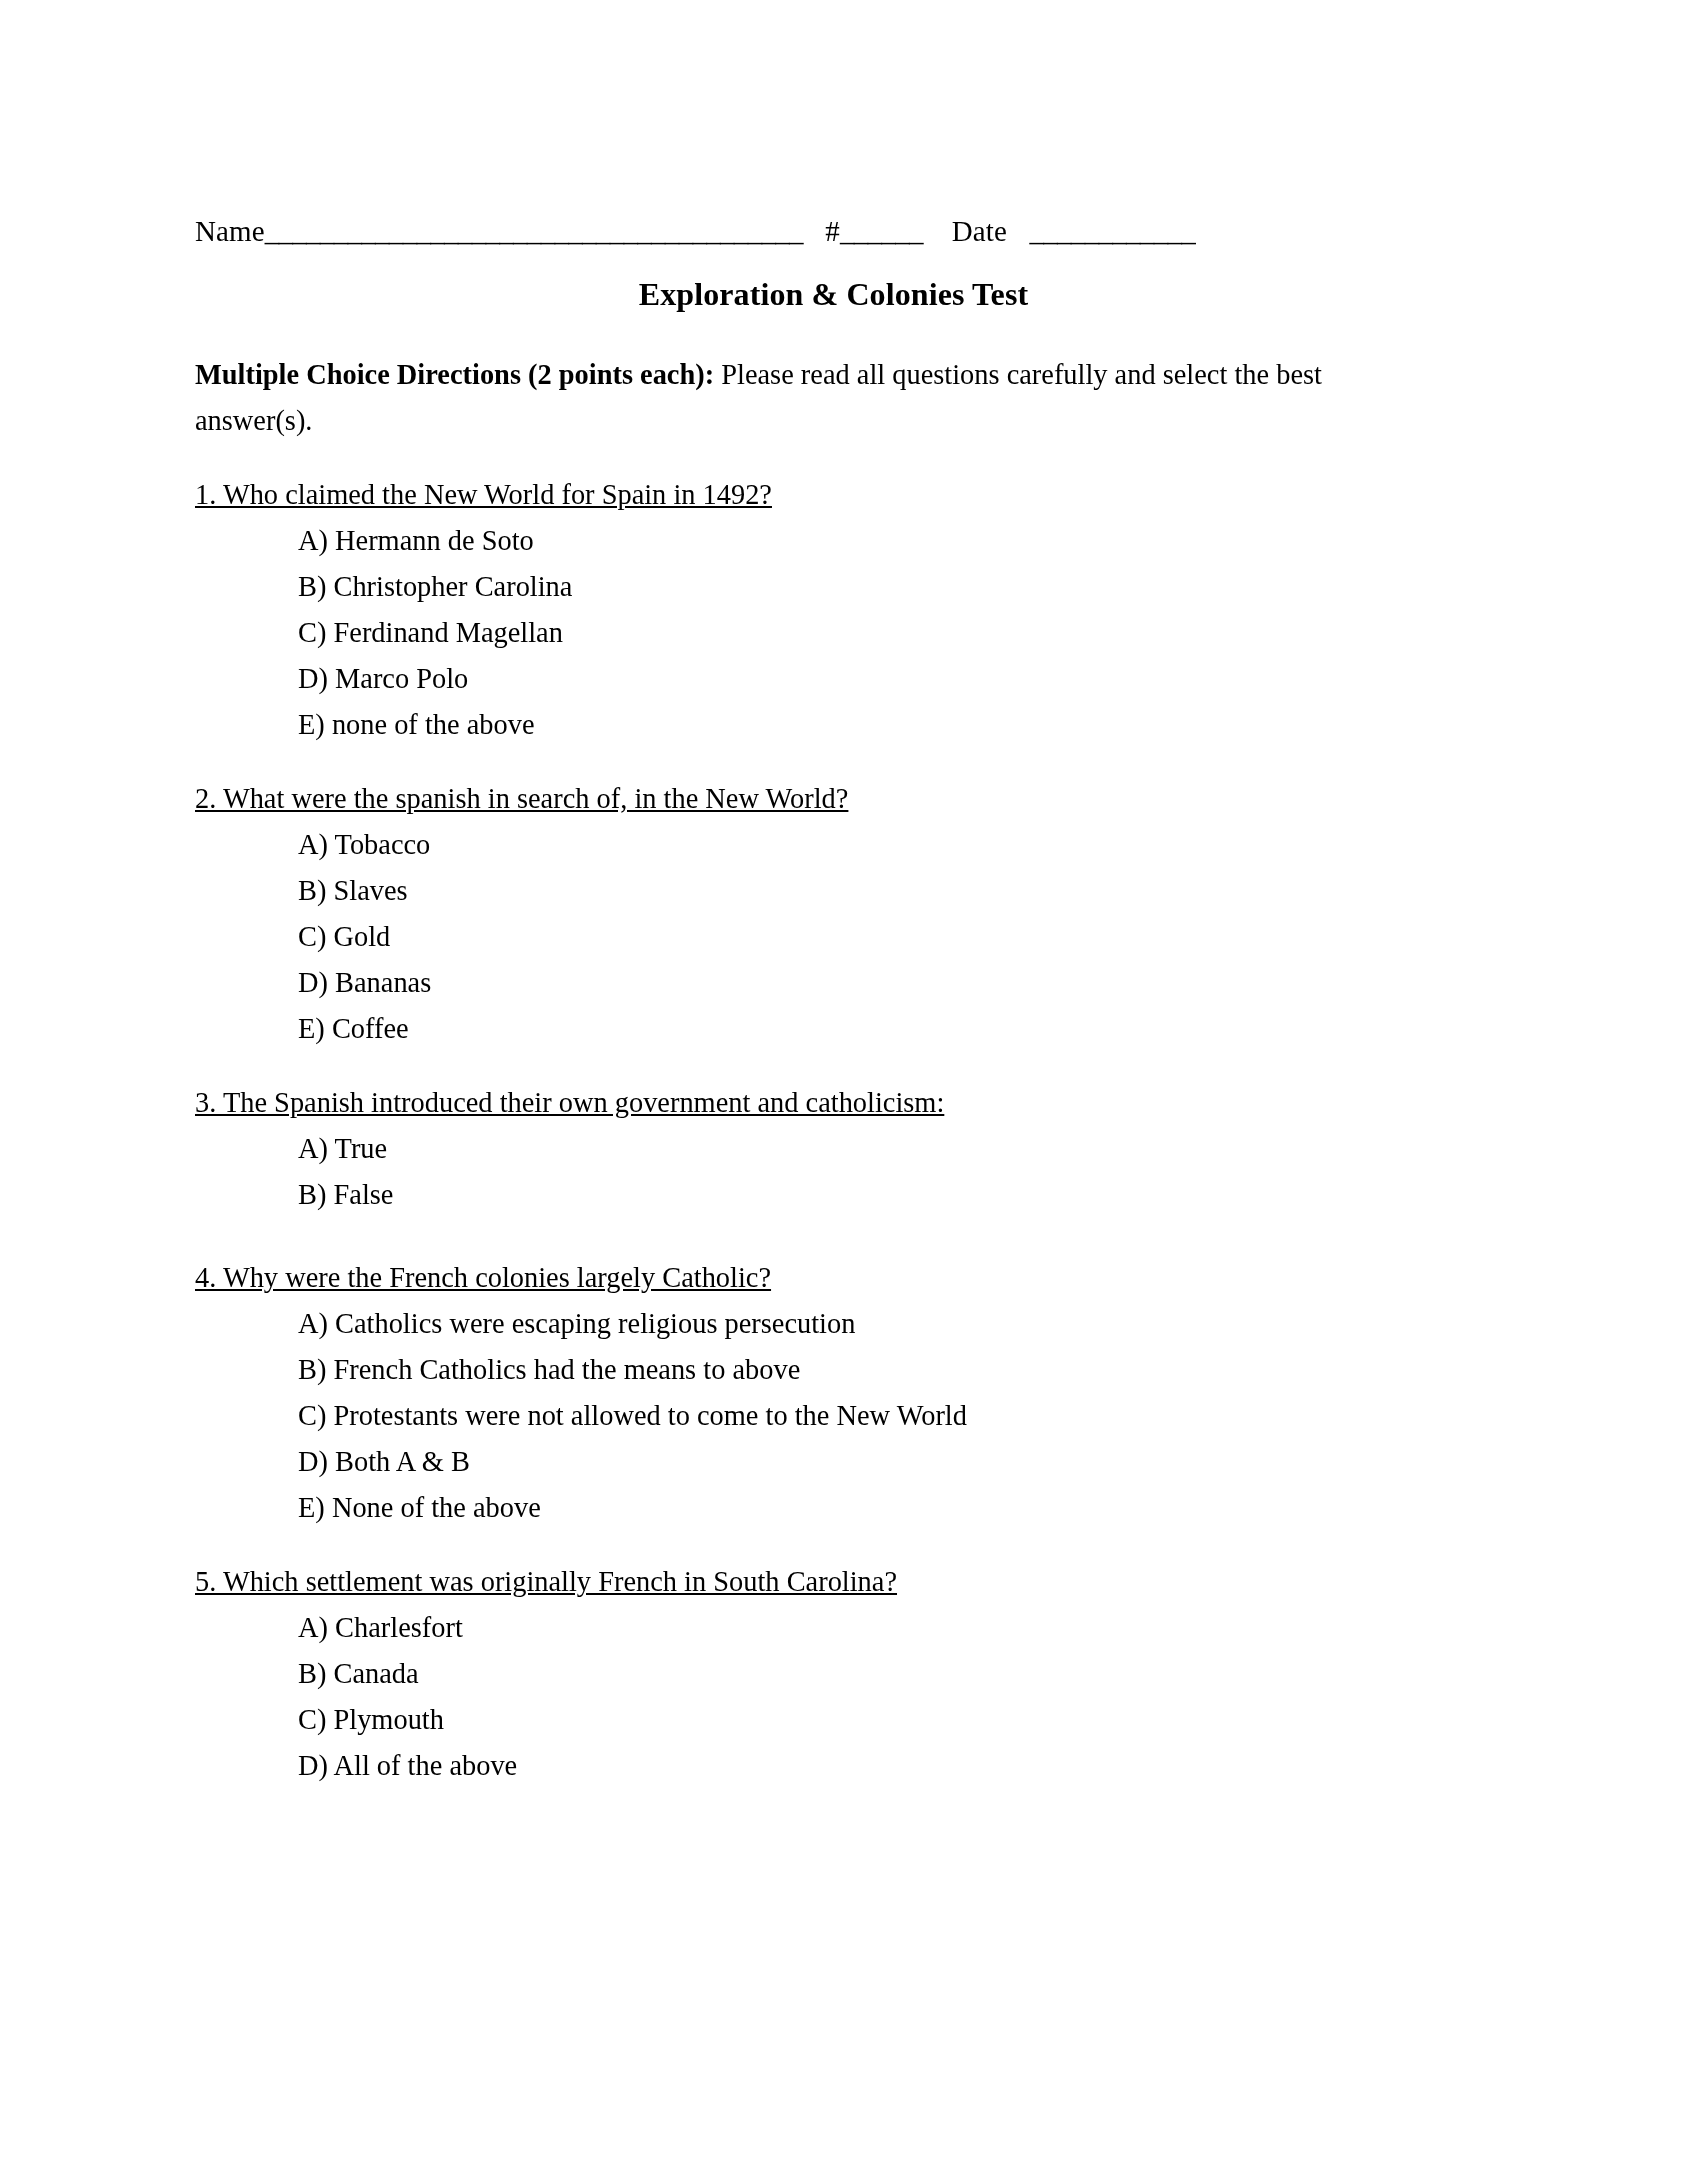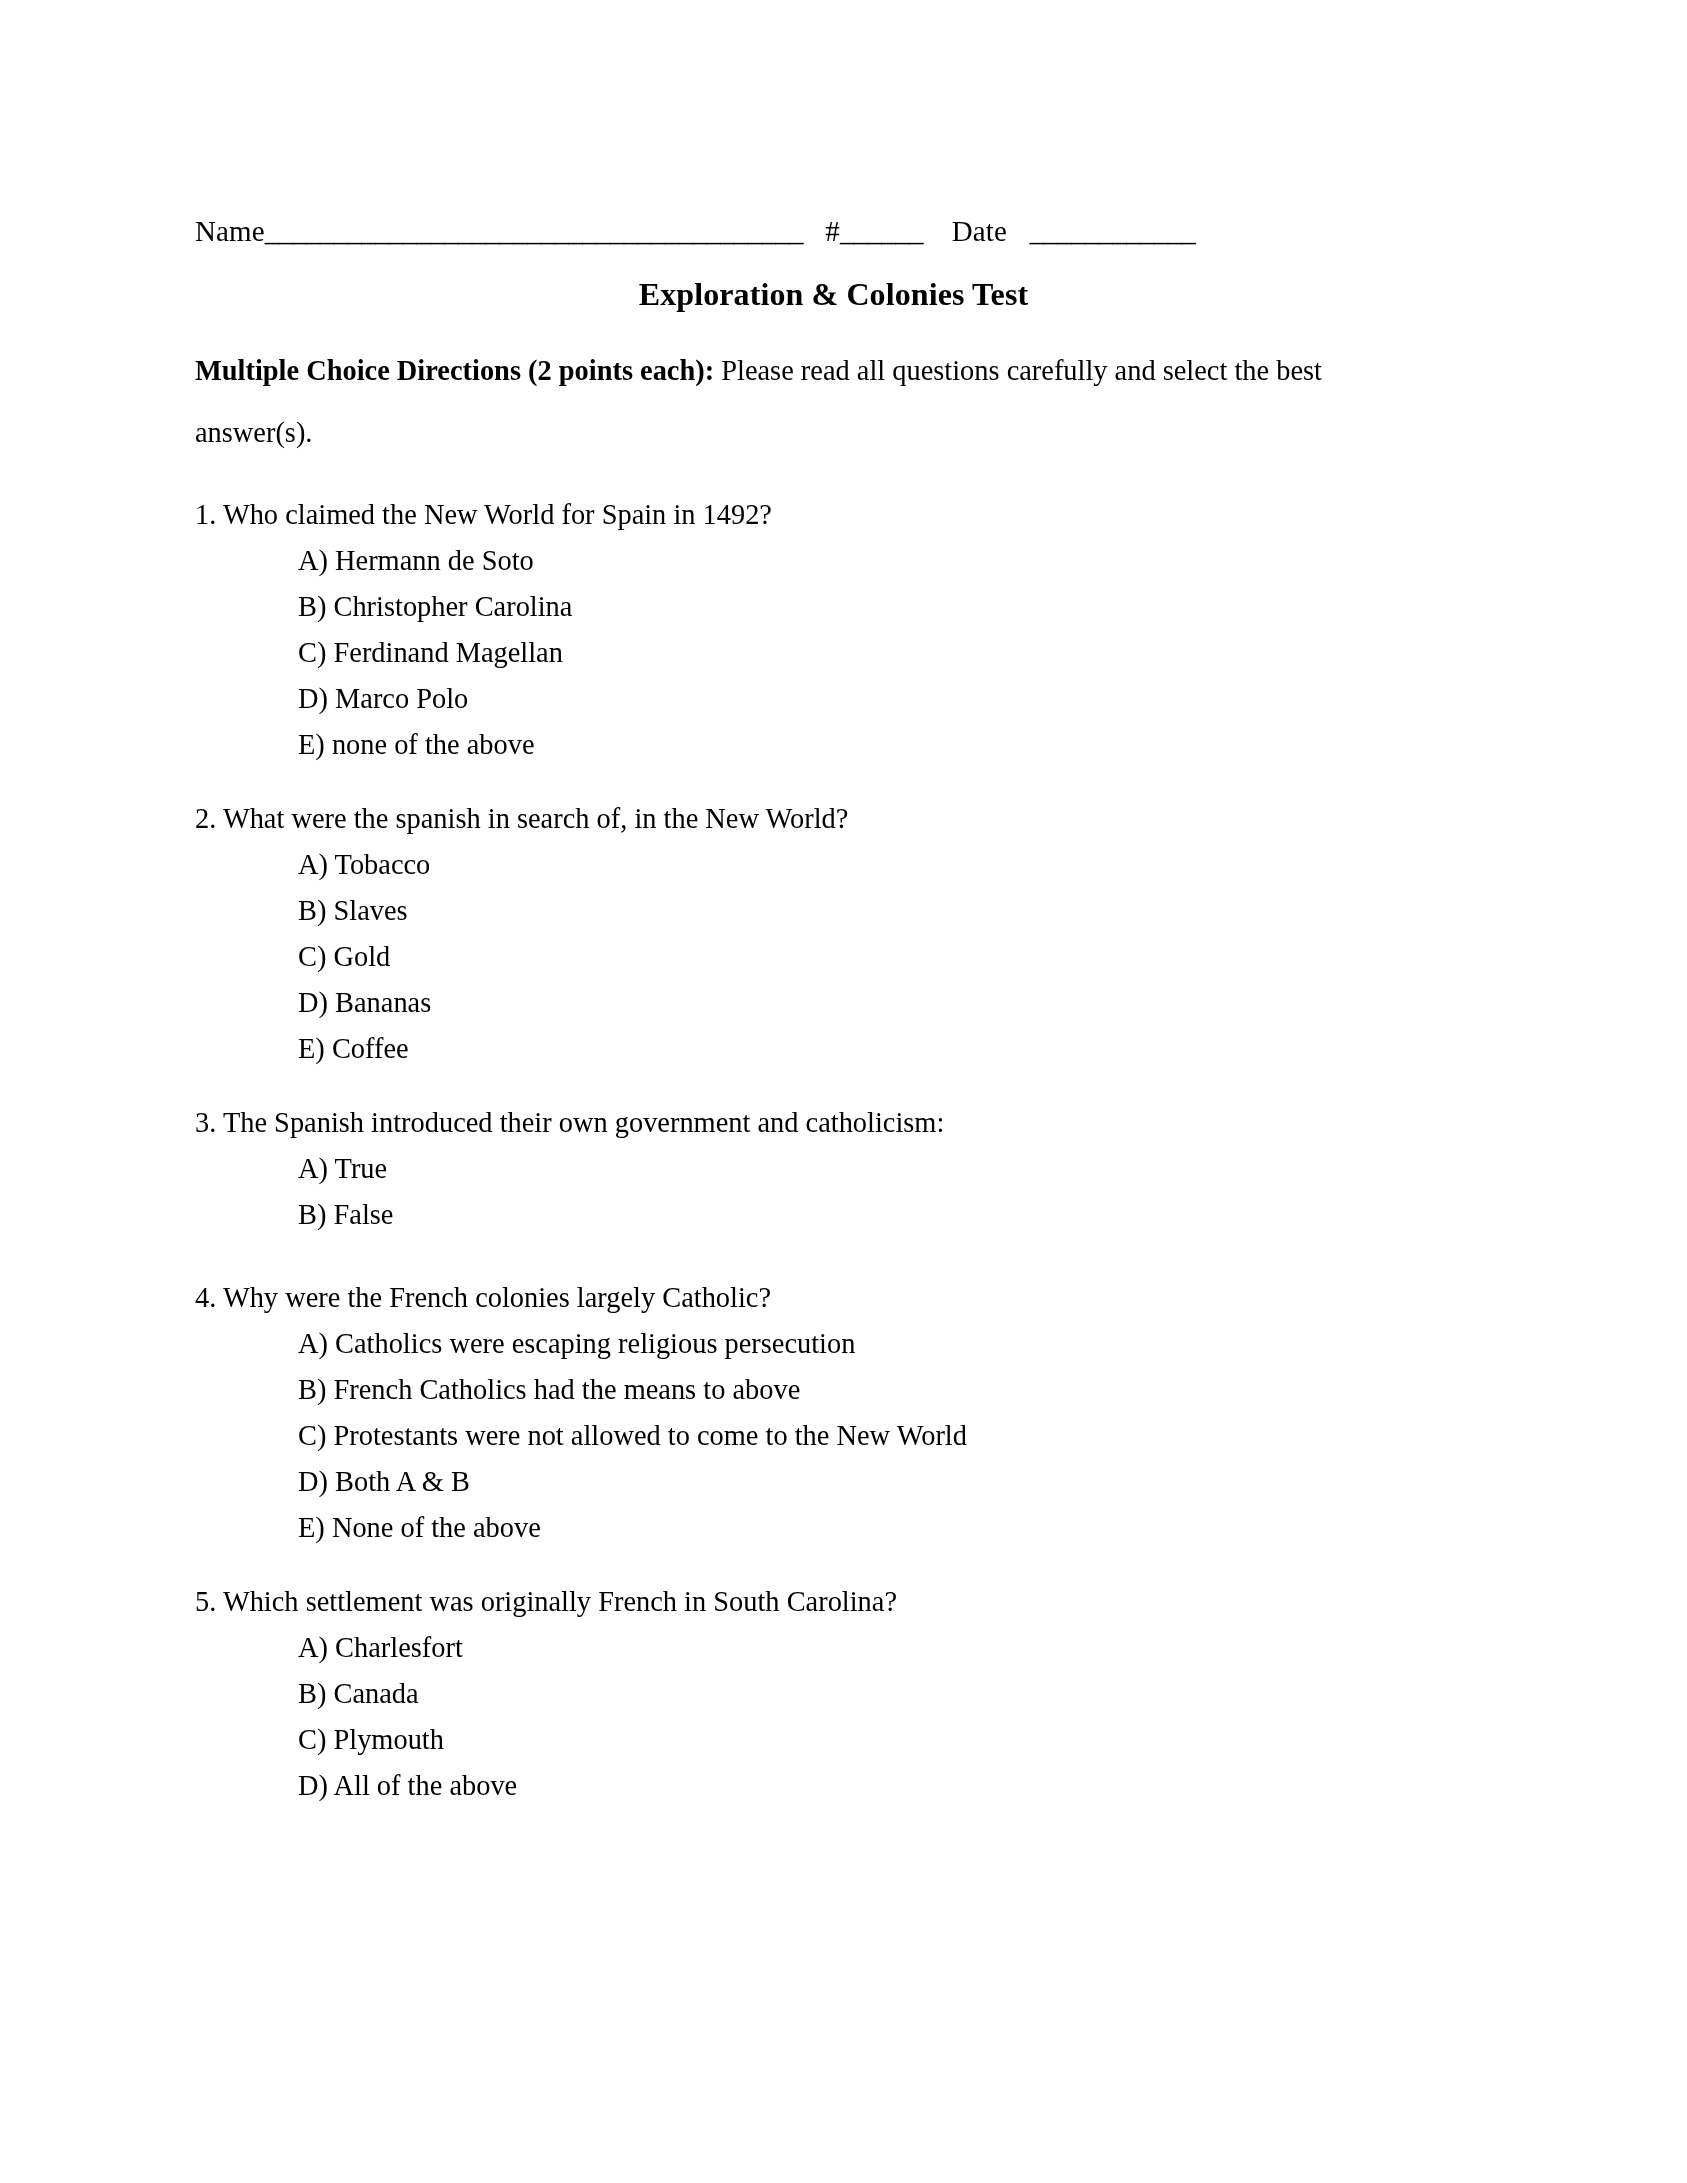--- a/index.html
+++ b/index.html
@@ -62,8 +62,8 @@
   
   .directions {
     font-size: 28.4px;
-    line-height: 62px;
-    margin-top: 24px;
+    line-height: 46px;
+    margin-top: 36px;
     width: 1237px;
     text-align: left;
   }

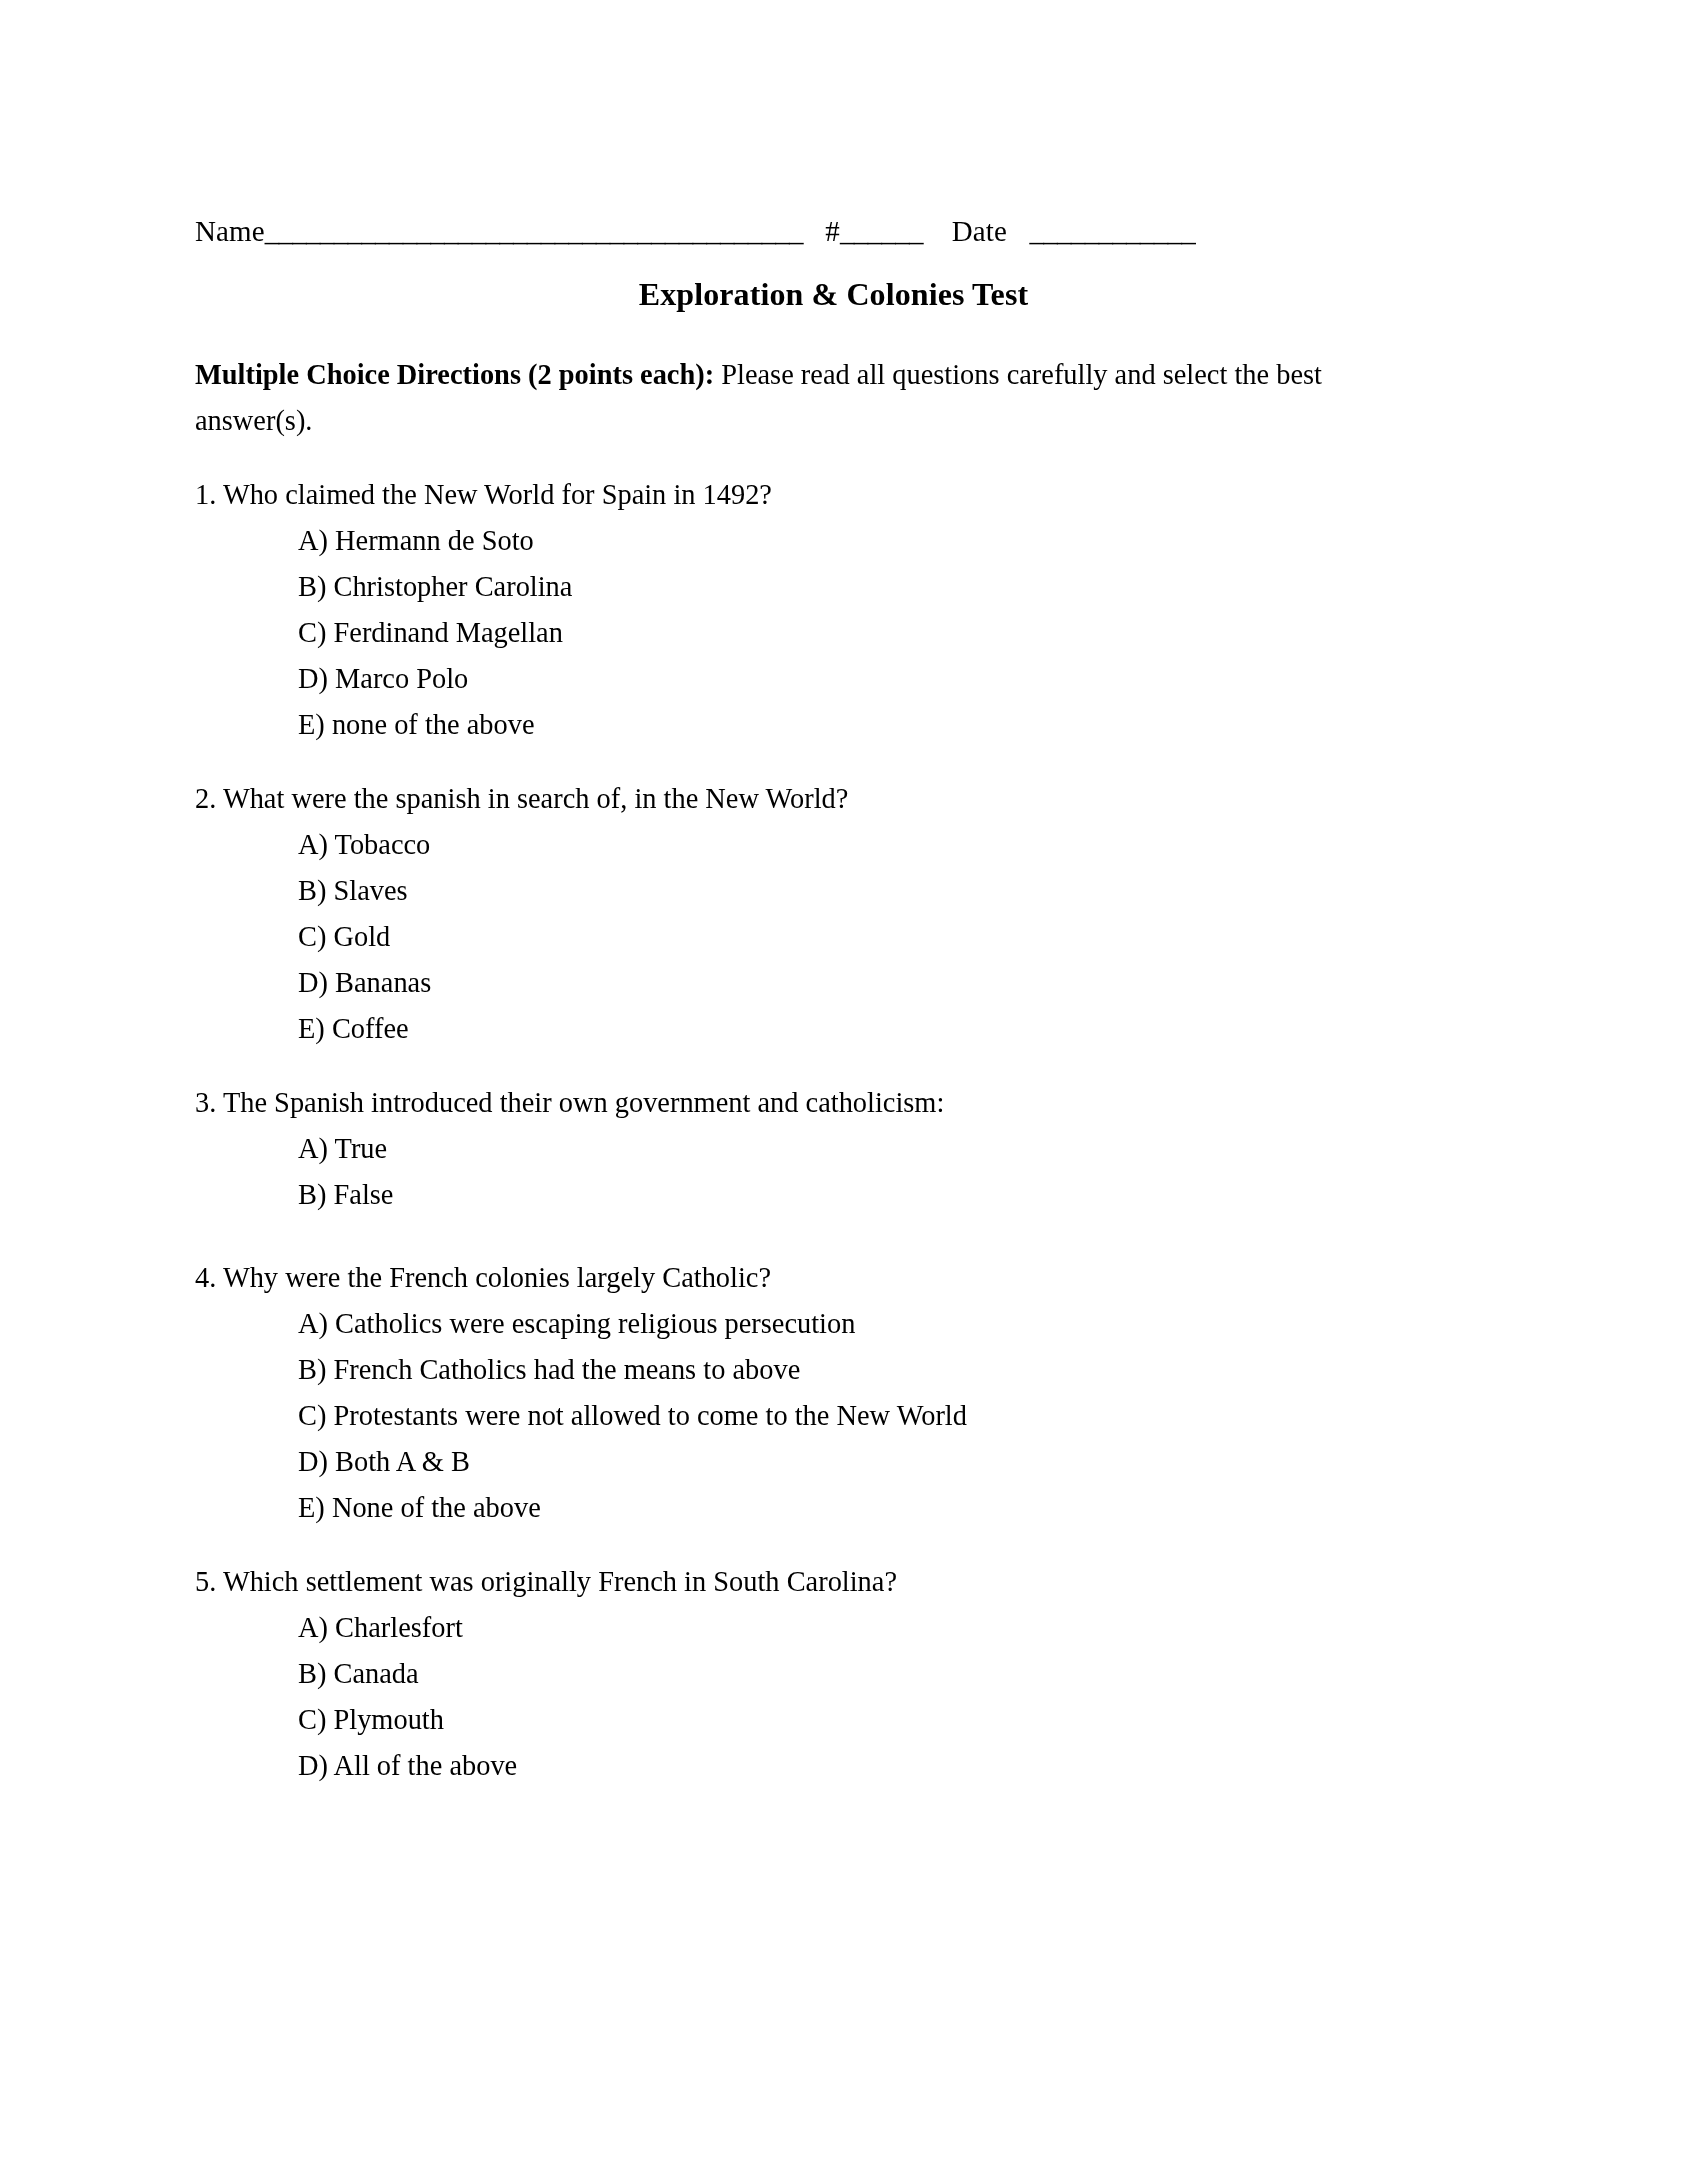--- a/index.html
+++ b/index.html
@@ -80,6 +80,7 @@
     font-size: 28.4px;
     line-height: 46px;
     white-space: nowrap;
+    text-decoration: underline;
   }
   .q-options {
     margin: 0;

